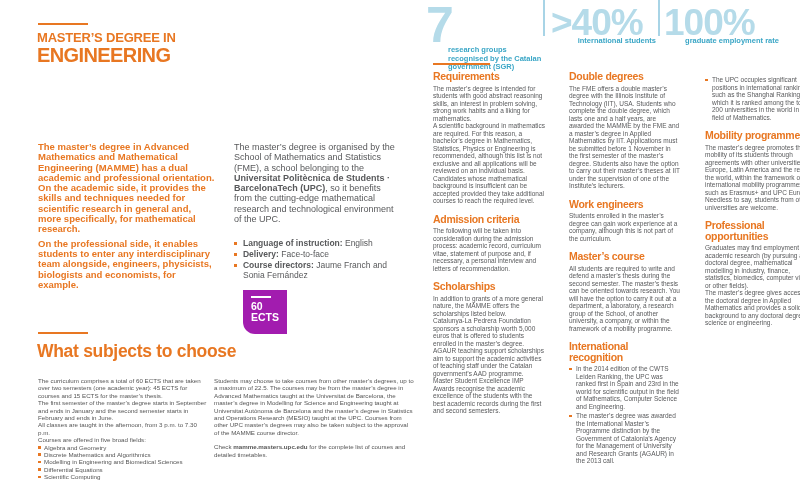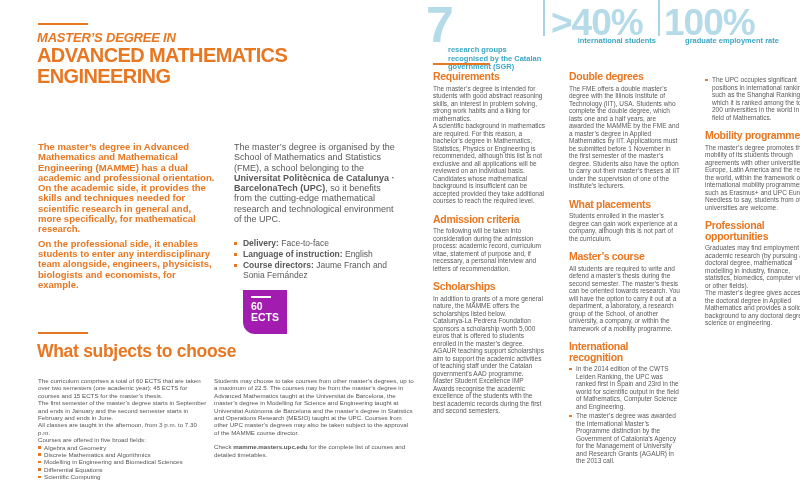--- a/index.html
+++ b/index.html
@@ -11,7 +11,7 @@
   .rule{position:absolute;height:2px;background:#e87722;}
 
   
-  .kicker{position:absolute;left:37px;top:30px;font-size:13px;font-weight:bold;color:#e87722;letter-spacing:-0.2px;font-style:italic;}
+  .kicker{position:absolute;left:37px;top:30px;font-size:13px;font-weight:bold;color:#e87722;letter-spacing:-0.2px;}
   .big-title{position:absolute;left:37px;top:45px;font-size:20px;line-height:21px;font-weight:bold;color:#e87722;letter-spacing:-0.6px;}
   .intro{position:absolute;left:38px;top:142px;width:360px;display:flex;gap:19px;}
   .intro-col-a{width:178px;font-size:9.5px;line-height:10.3px;font-weight:bold;color:#e87722;}

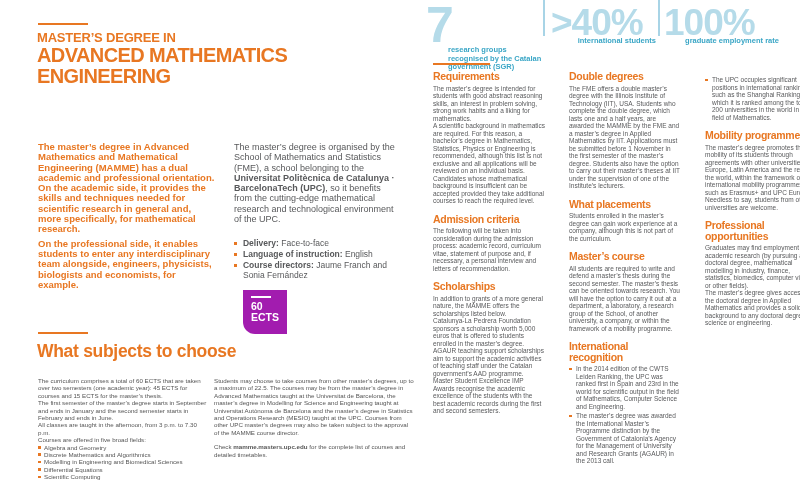--- a/index.html
+++ b/index.html
@@ -76,7 +76,6 @@
   <div class="kicker">MASTER’S DEGREE IN</div>
 
   <div class="big-title">
-    <div>ADVANCED MATHEMATICS</div>
     <div>ENGINEERING</div>
   </div>
 

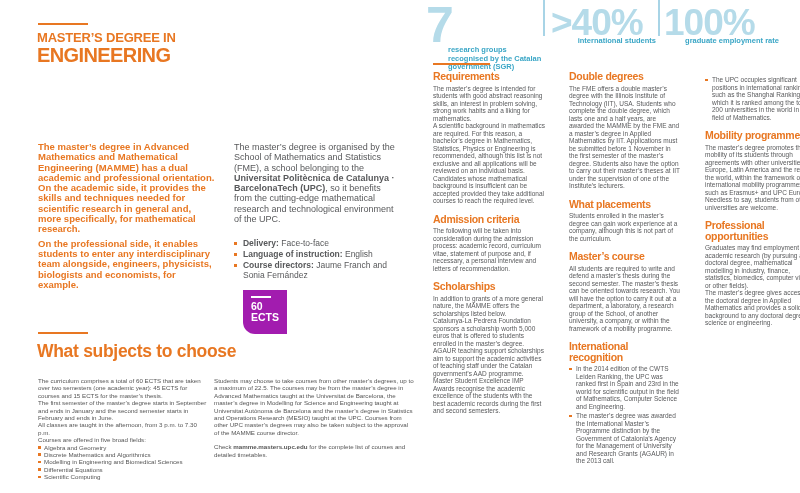--- a/index.html
+++ b/index.html
@@ -85,7 +85,7 @@
       <p>On the professional side, it enables students to enter any interdisciplinary team alongside, engineers, physicists, biologists and economists, for example.</p>
     </div>
     <div class="intro-col-b">
-      <p><span>The master’s degree is organised by the School of Mathematics and Statistics (FME), a school belonging to the </span><b>Universitat Politècnica de Catalunya · BarcelonaTech (UPC)</b><span>, so it benefits from the cutting-edge mathematical research and technological environment of the UPC.</span></p>
+      <p><span>The master’s degree is organised by the School of Mathematics and Statistics (FME), a school belonging to the </span><b>Universitat Politècnica de Students · BarcelonaTech (UPC)</b><span>, so it benefits from the cutting-edge mathematical research and technological environment of the UPC.</span></p>
       <ul class="facts">
         <li><b>Delivery:</b><span> Face-to-face</span></li>
         <li><b>Language of instruction:</b><span> English</span></li>

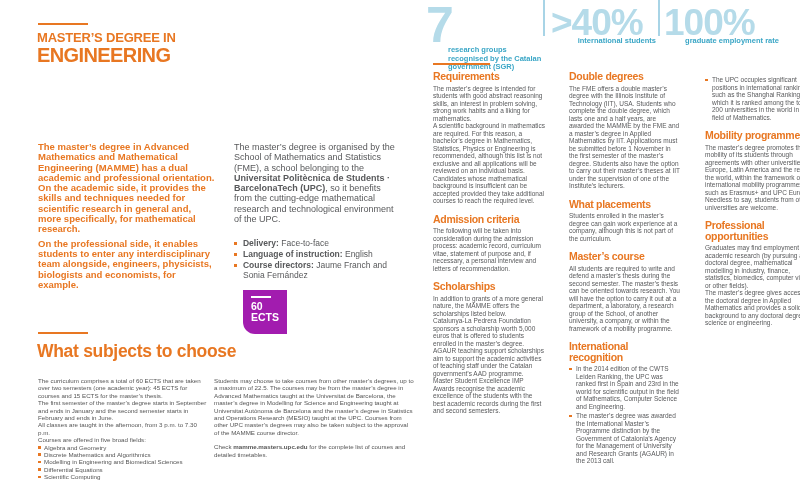--- a/index.html
+++ b/index.html
@@ -161,7 +161,7 @@
       <div class="col col-2">
         <div class="sec-h first">Double degrees</div>
         <p>The FME offers a double master’s degree with the Illinois Institute of Technology (IIT), USA. Students who complete the double degree, which lasts one and a half years, are awarded the MAMME by the FME and a master’s degree in Applied Mathematics by IIT. Applications must be submitted before 1 November in the first semester of the master’s degree. Students also have the option to carry out their master’s theses at IIT under the supervision of one of the Institute’s lecturers.</p>
-        <div class="sec-h">What placements</div>
+        <div class="sec-h">Work engineers</div>
         <p>Students enrolled in the master’s degree can gain work experience at a company, although this is not part of the curriculum.</p>
         <div class="sec-h">Master’s course</div>
         <p>All students are required to write and defend a master’s thesis during the second semester. The master’s thesis can be oriented towards research. You will have the option to carry it out at a department, a laboratory, a research group of the School, of another university, a company, or within the framework of a mobility programme.</p>

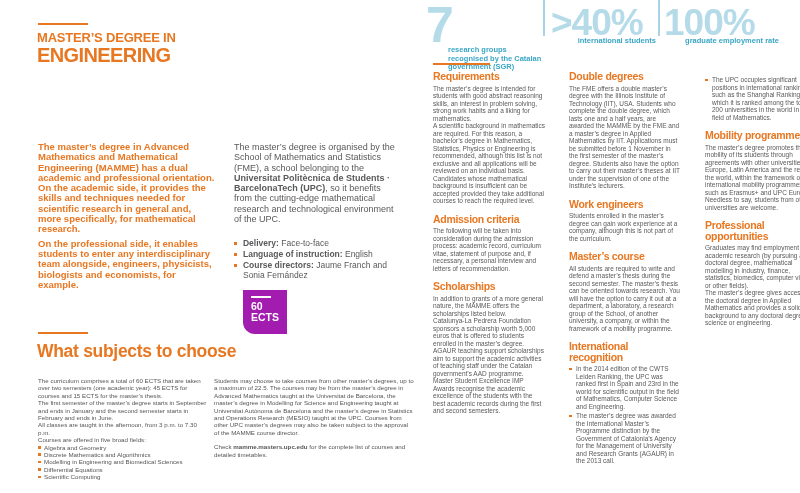--- a/index.html
+++ b/index.html
@@ -87,8 +87,8 @@
     <div class="intro-col-b">
       <p><span>The master’s degree is organised by the School of Mathematics and Statistics (FME), a school belonging to the </span><b>Universitat Politècnica de Students · BarcelonaTech (UPC)</b><span>, so it benefits from the cutting-edge mathematical research and technological environment of the UPC.</span></p>
       <ul class="facts">
+        <li><b>Language of instruction:</b><span> English</span></li>
         <li><b>Delivery:</b><span> Face-to-face</span></li>
-        <li><b>Language of instruction:</b><span> English</span></li>
         <li><b>Course directors:</b><span> Jaume Franch and Sonia Fernández</span></li>
       </ul>
     </div>

